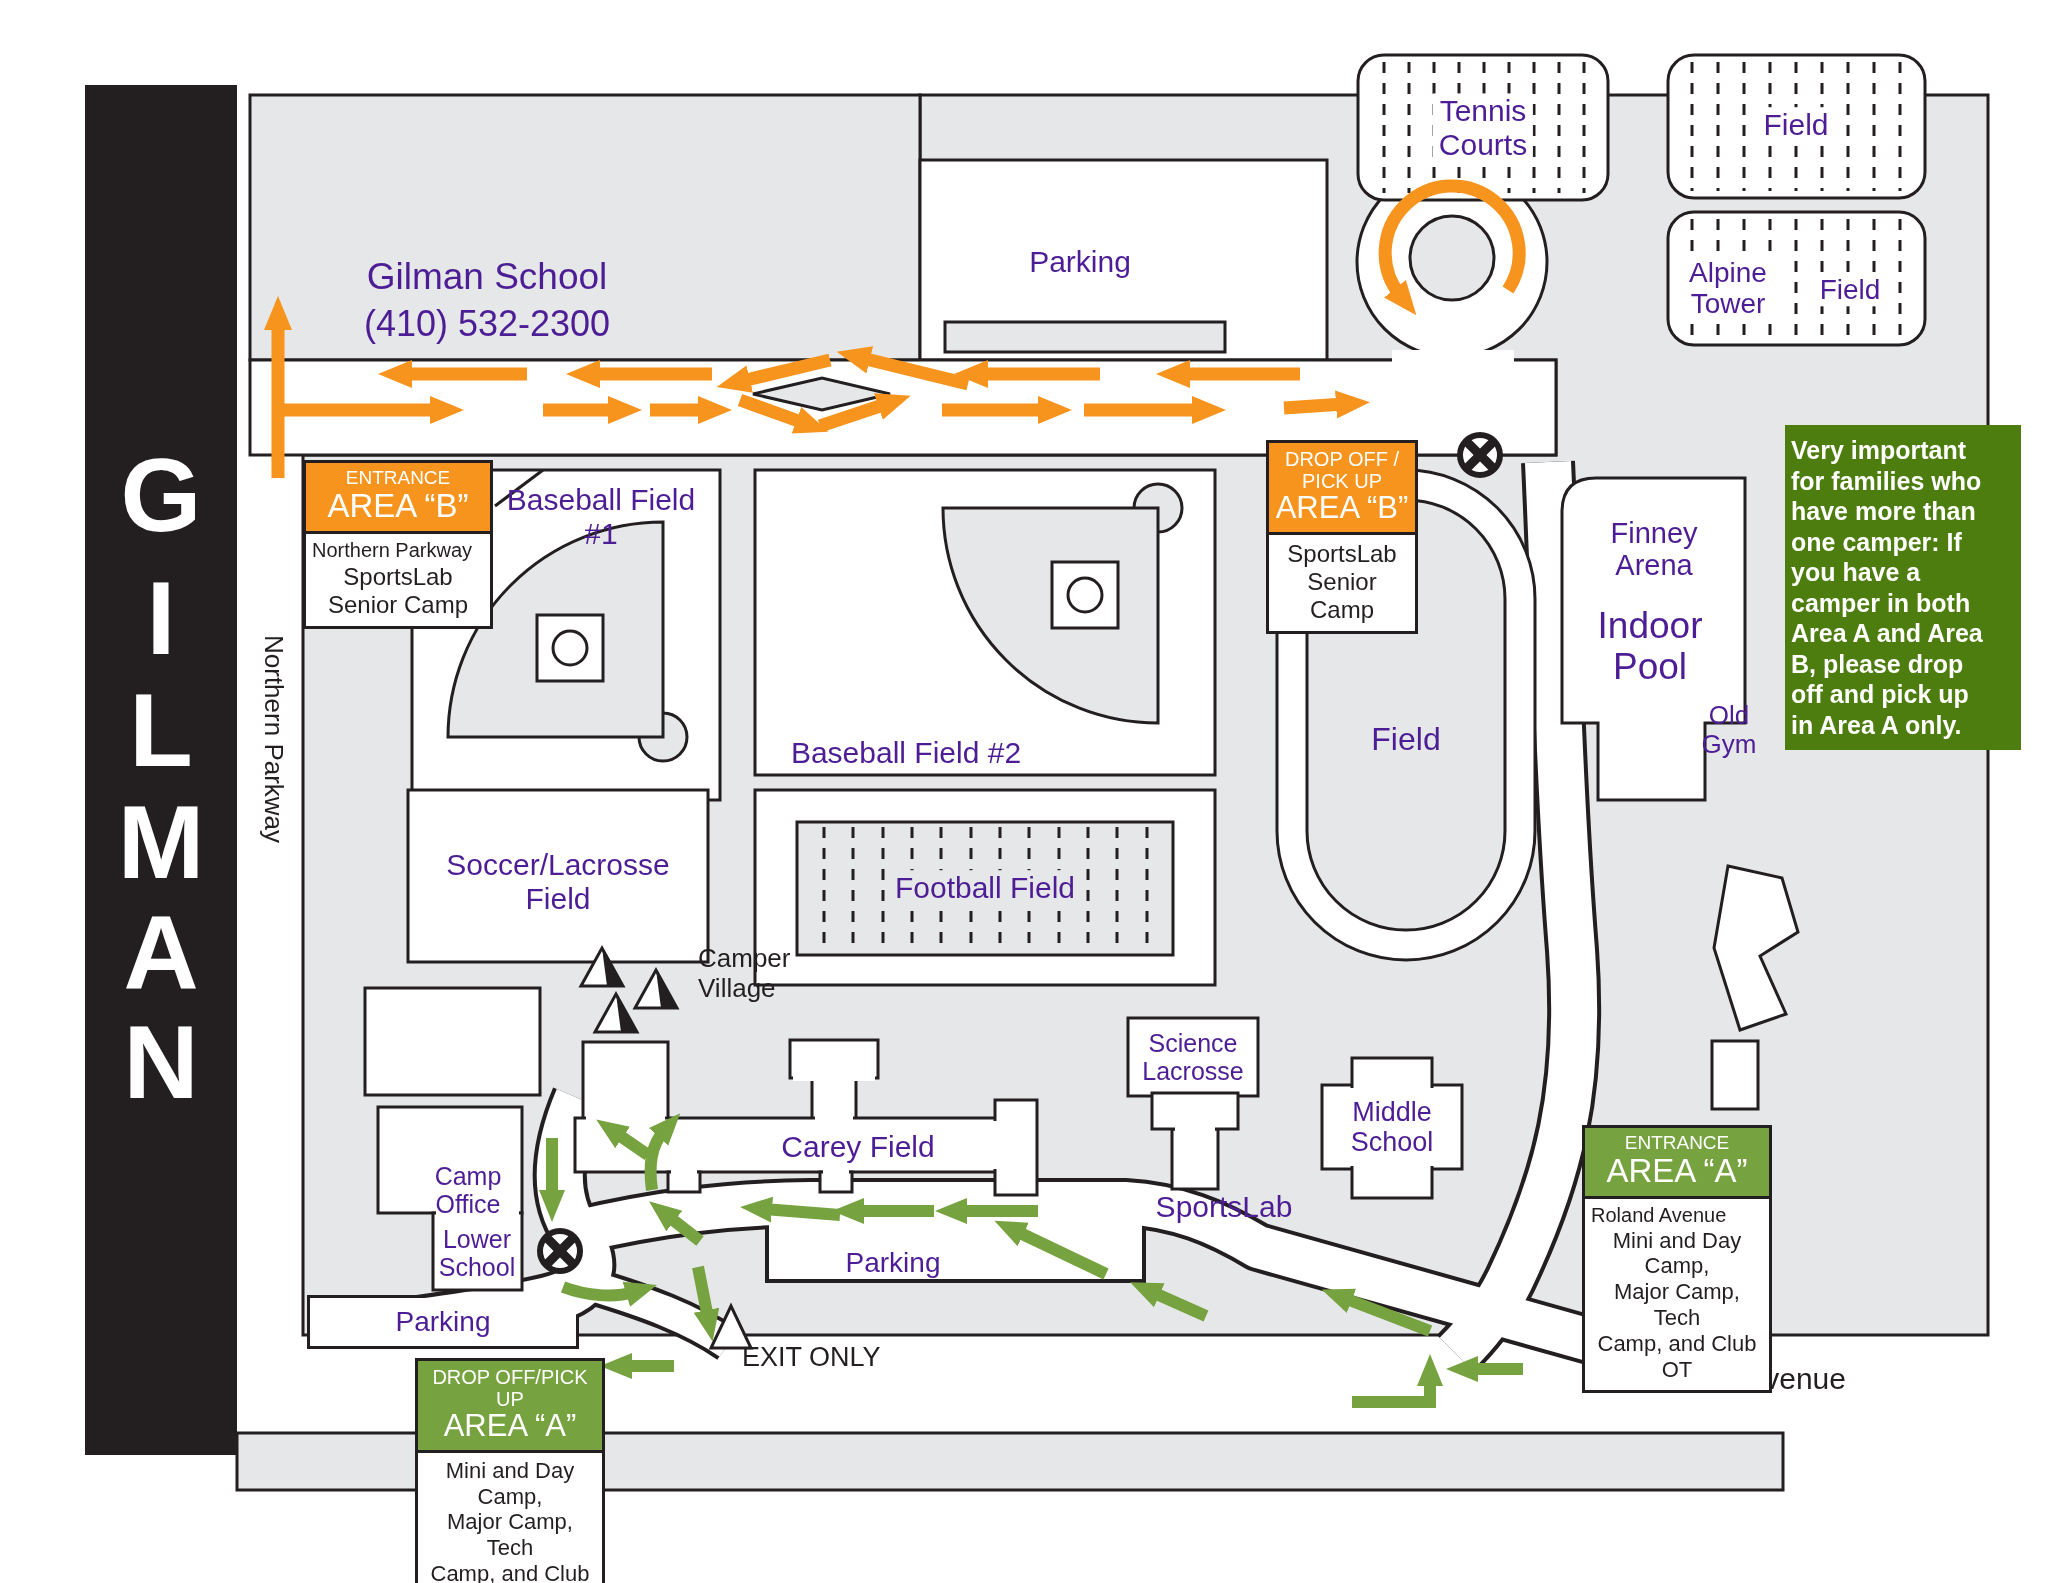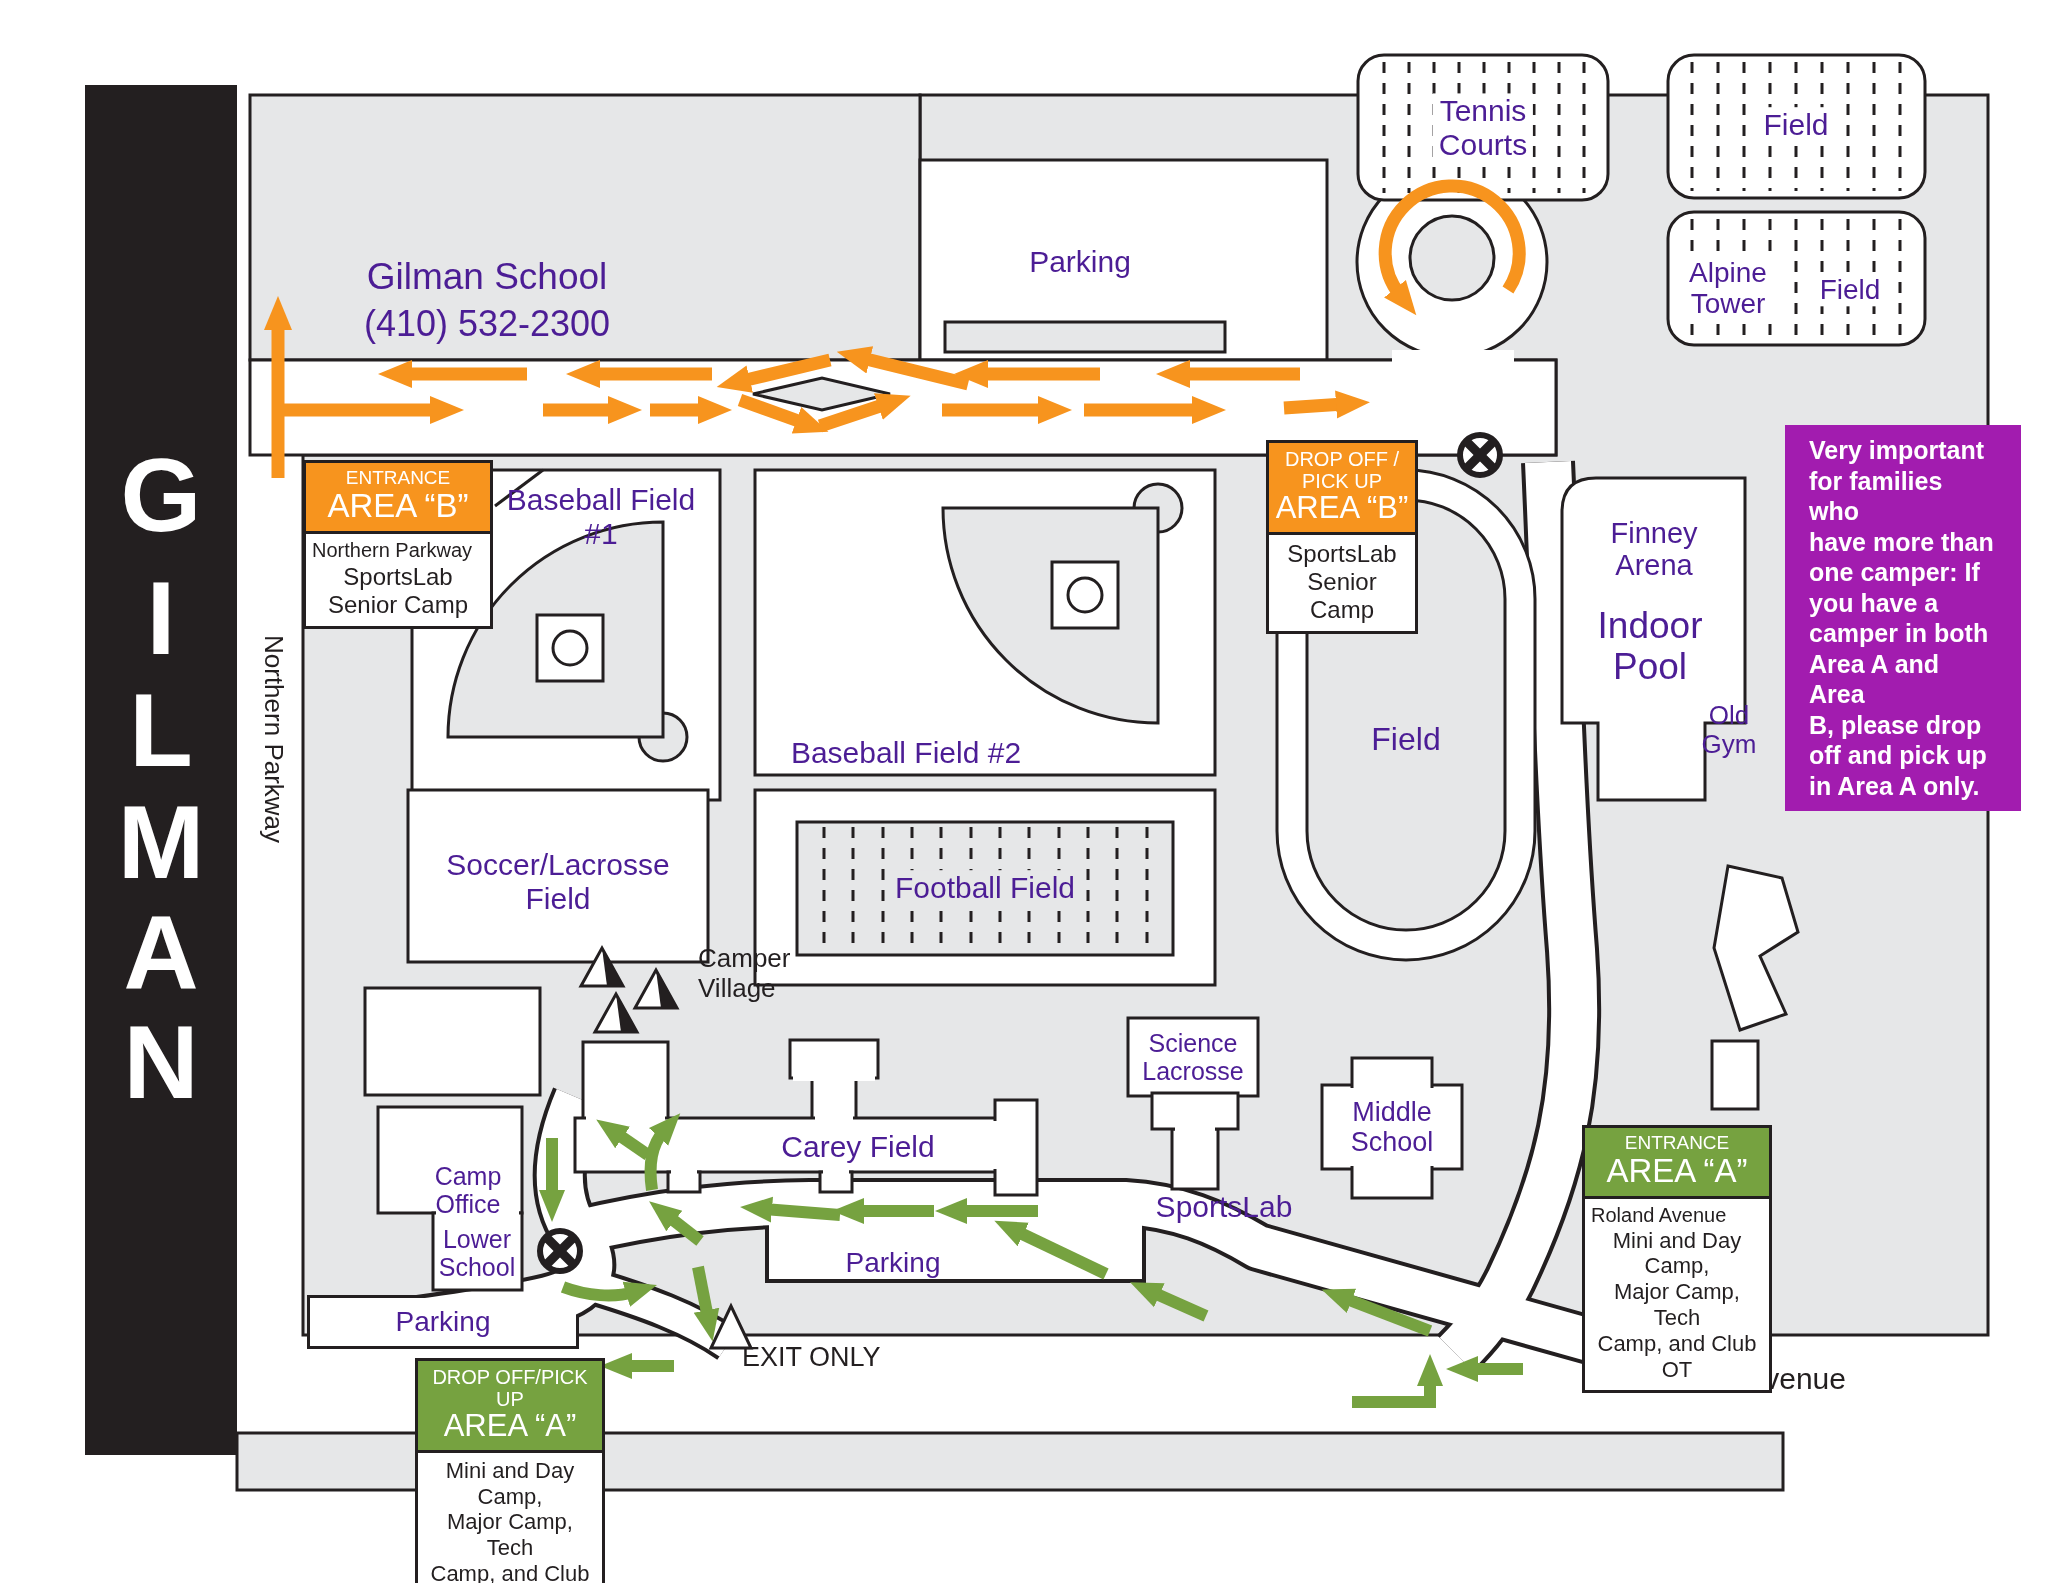--- a/index.html
+++ b/index.html
@@ -37,8 +37,8 @@
   .sign .camps{font-size:24px;white-space:pre-line;line-height:1.18}
   .orange .hd{background:#F7941E}
   .green .hd{background:#76A240}
-  #notice{position:absolute;left:1785px;top:425px;width:236px;background:#a21caf;color:#fff;
-          font-size:25px;font-weight:bold;line-height:1.22;padding:10px 24px;
+  #notice{position:absolute;left:1785px;top:425px;width:236px;background:#4d7c0f;color:#fff;
+          font-size:25px;font-weight:bold;line-height:1.22;padding:10px 6px;
           white-space:pre-line;box-sizing:border-box}
 </style>
 </head>

